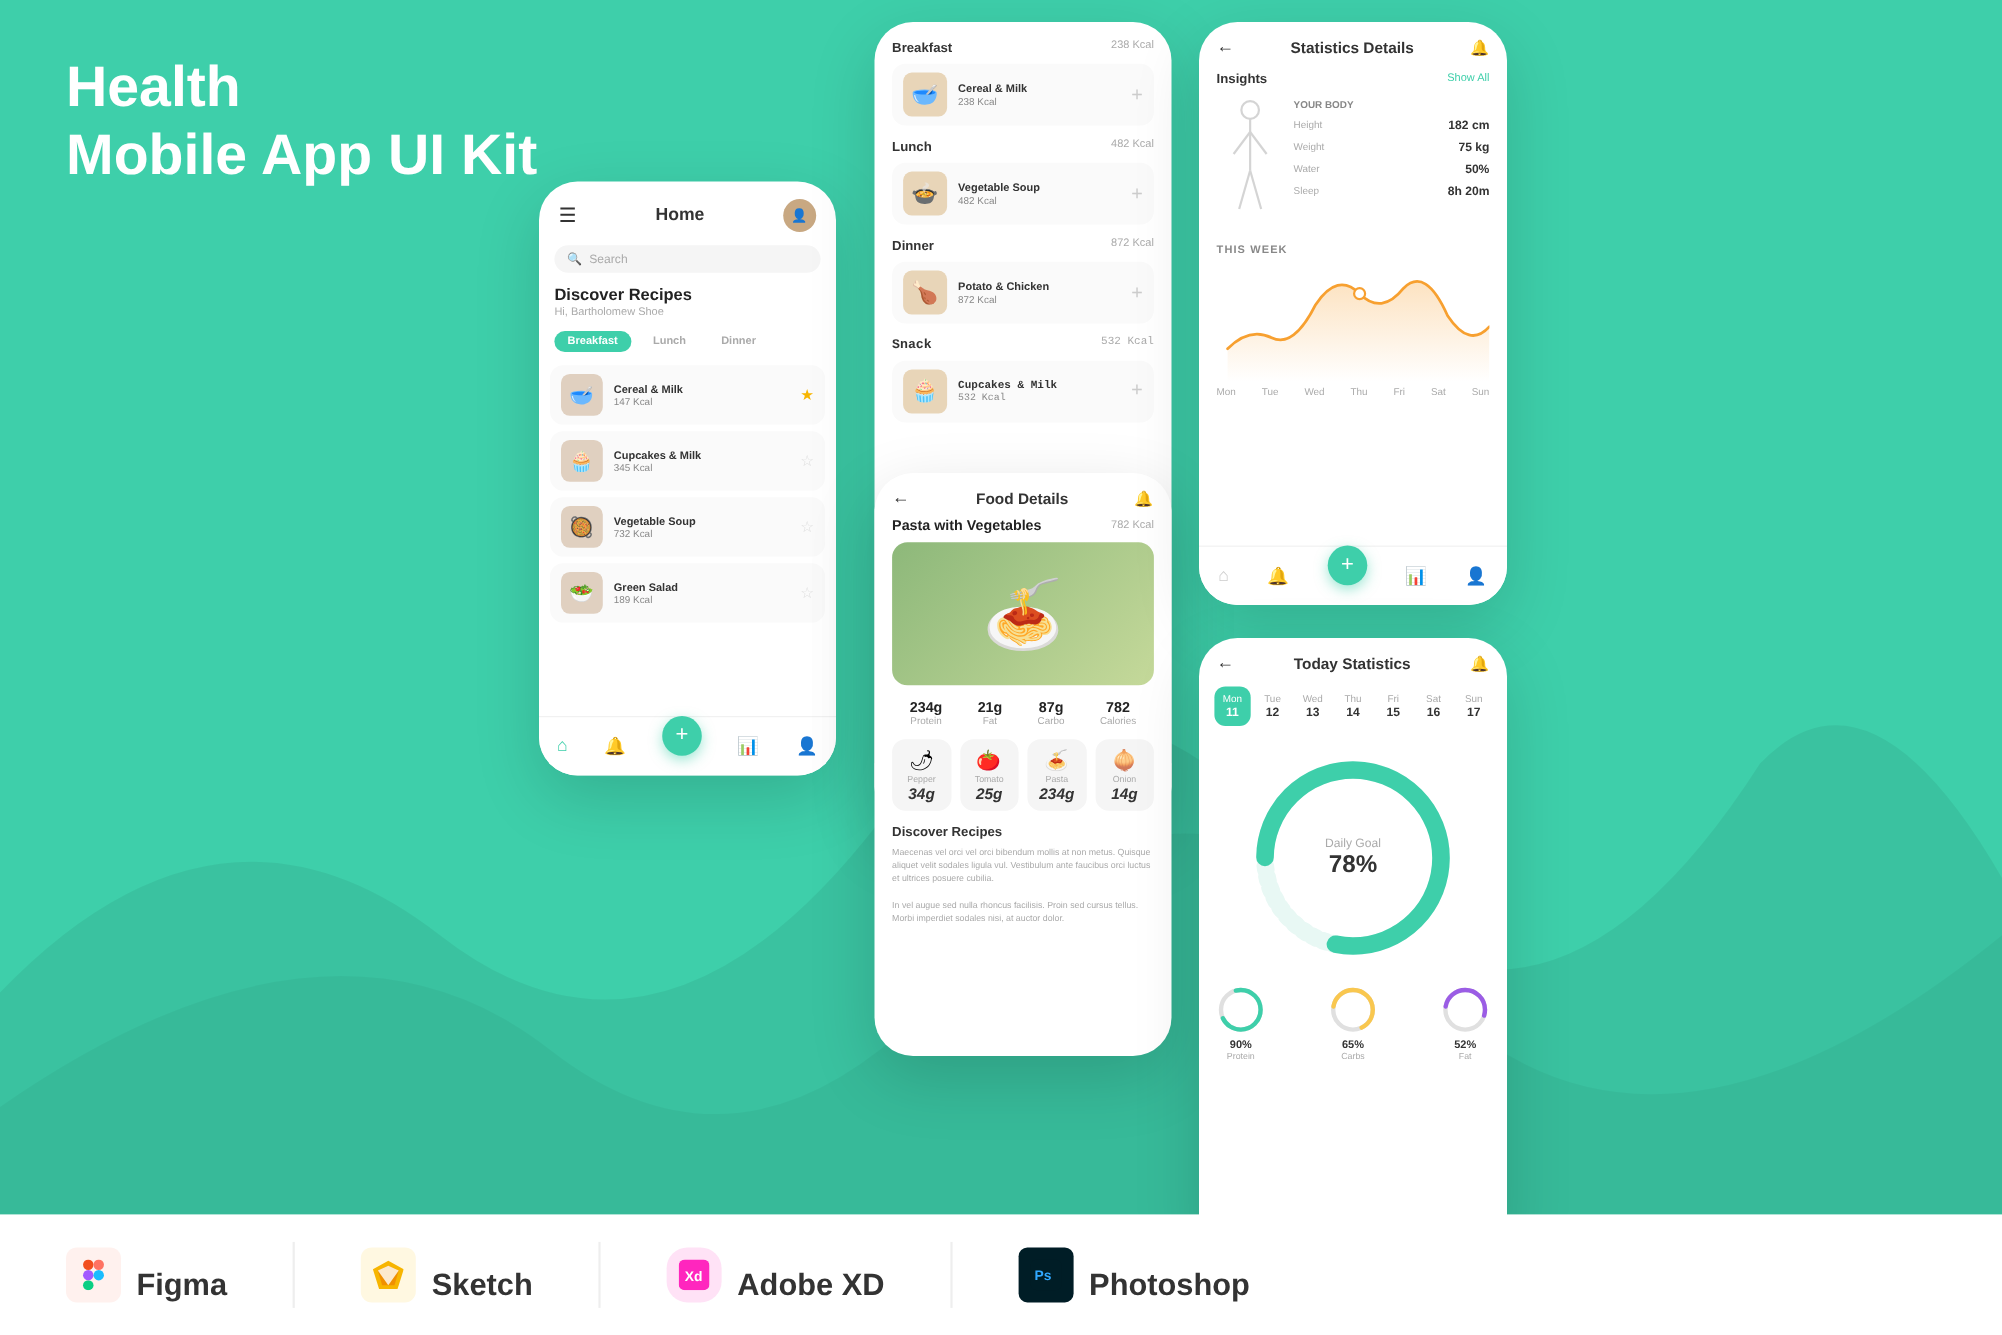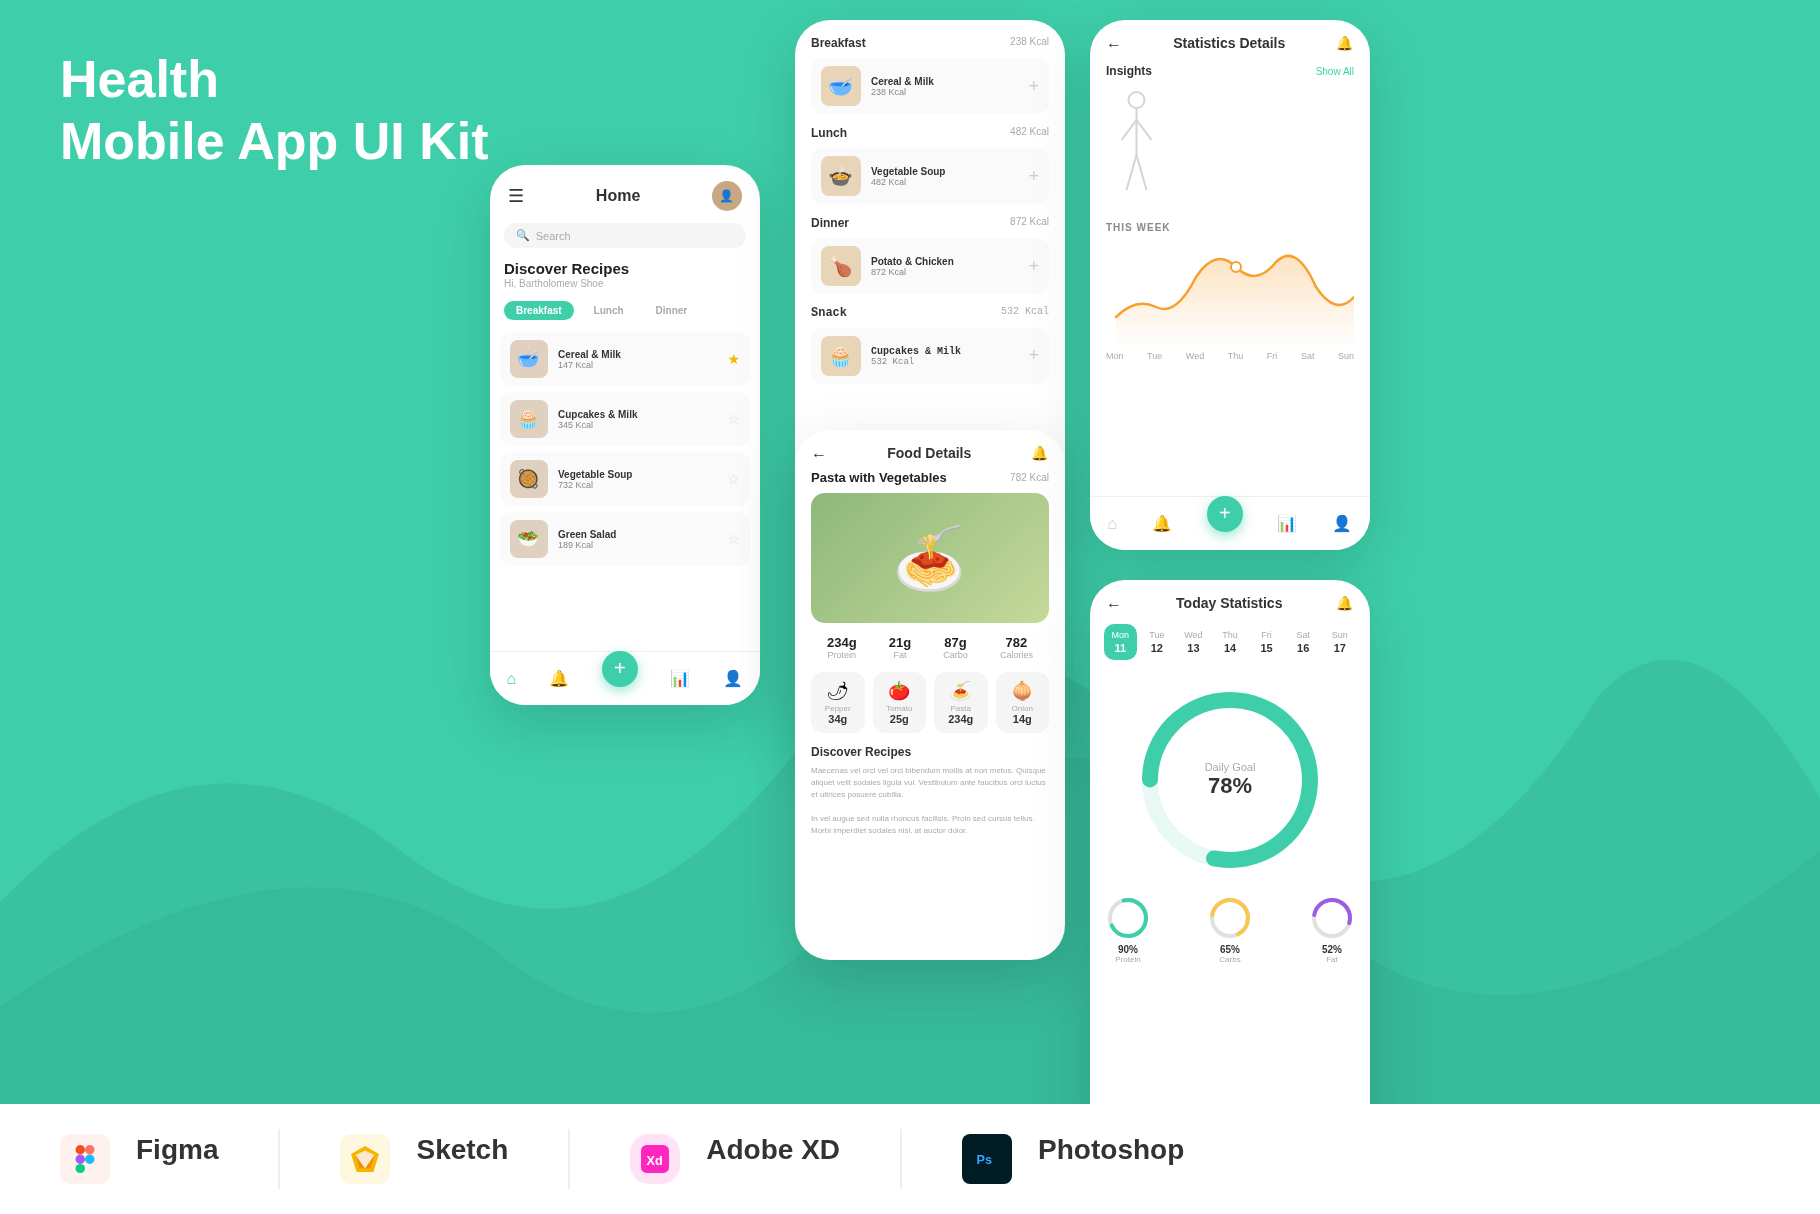--- a/index.html
+++ b/index.html
@@ -668,6 +668,25 @@
         <line x1="20" y1="65" x2="10" y2="100" stroke="#aaa" stroke-width="2"></line>
         <line x1="20" y1="65" x2="30" y2="100" stroke="#aaa" stroke-width="2"></line>
       </svg>
+    </div>
+    <div class="body-metrics">
+      <div style="font-size:9px; font-weight:700; color:#888; margin-bottom:8px;">YOUR BODY</div>
+      <div class="body-metric-row">
+        <span class="body-metric-label">Height</span>
+        <span class="body-metric-val">182 cm</span>
+      </div>
+      <div class="body-metric-row">
+        <span class="body-metric-label">Weight</span>
+        <span class="body-metric-val">75 kg</span>
+      </div>
+      <div class="body-metric-row">
+        <span class="body-metric-label">Water</span>
+        <span class="body-metric-val">50%</span>
+      </div>
+      <div class="body-metric-row">
+        <span class="body-metric-label">Sleep</span>
+        <span class="body-metric-val">8h 20m</span>
+      </div>
     </div>
   </div>
   <div class="this-week-label">THIS WEEK</div>

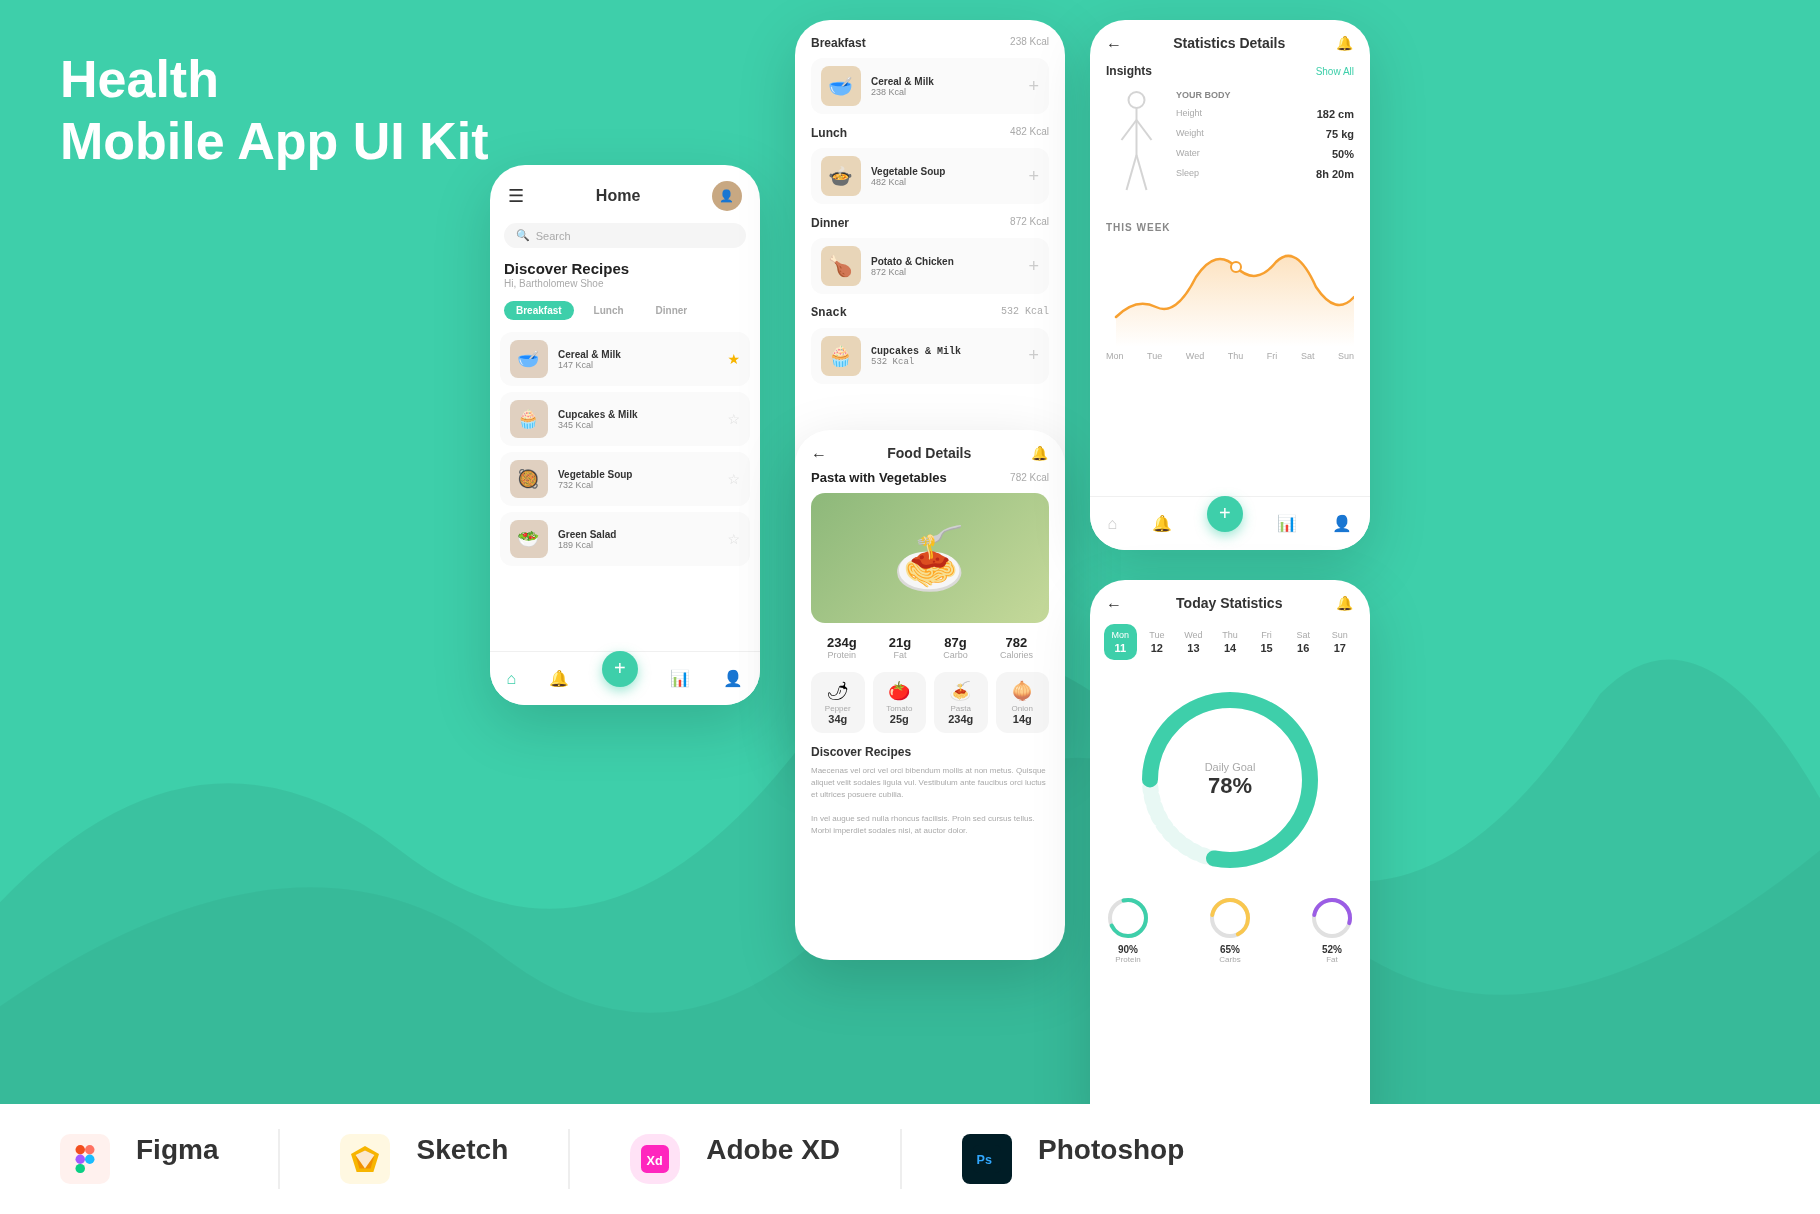--- a/index.html
+++ b/index.html
@@ -292,7 +292,7 @@
     }
     .ingr-icon { font-size: 18px; }
     .ingr-name { font-size: 8px; color: #aaa; margin-top: 2px; }
-    .ingr-amount { font-size: 11px; font-weight: 600; color: #333; }
+    .ingr-amount { font-size: 14px; font-weight: 600; color: #333; font-style: italic; }
     .discover-recipes-section { padding: 0 16px; }
     .dr-title { font-size: 12px; font-weight: 700; color: #333; margin-bottom: 6px; }
     .dr-text { font-size: 8px; color: #aaa; line-height: 1.5; }

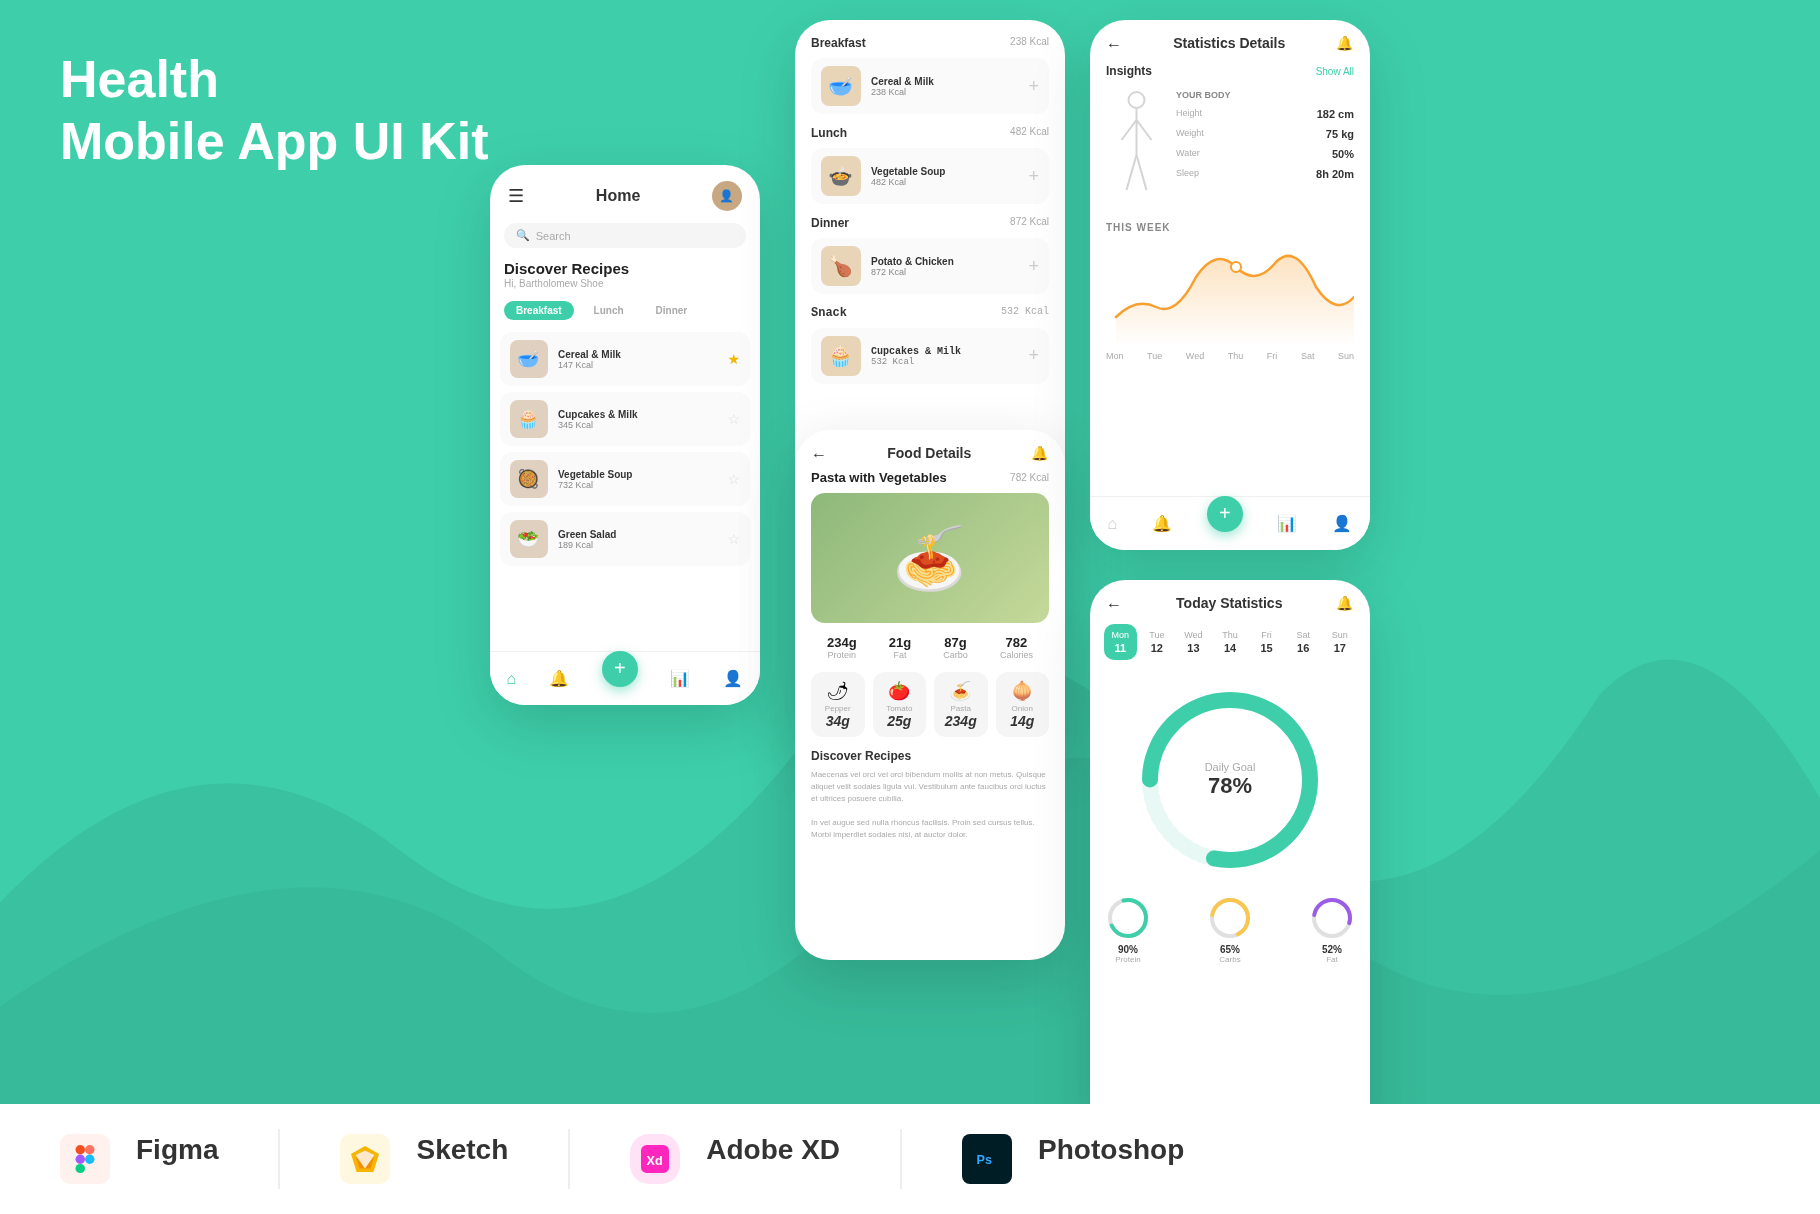--- a/index.html
+++ b/index.html
@@ -48,8 +48,8 @@
     }
     .tool-item {
       display: flex;
-      align-items: flex-start;
-      gap: 26px;
+      align-items: flex-end;
+      gap: 14px;
       font-size: 28px;
       font-weight: 600;
       color: #333;

